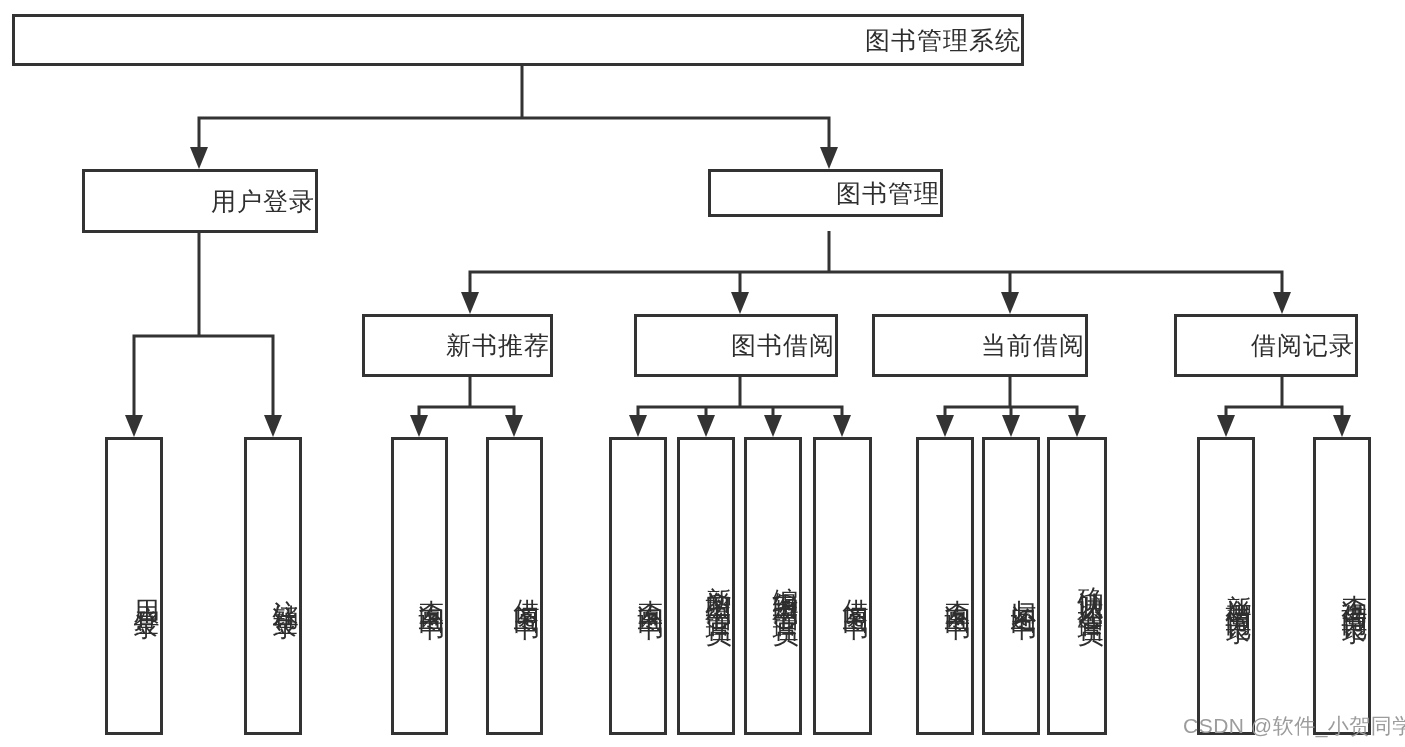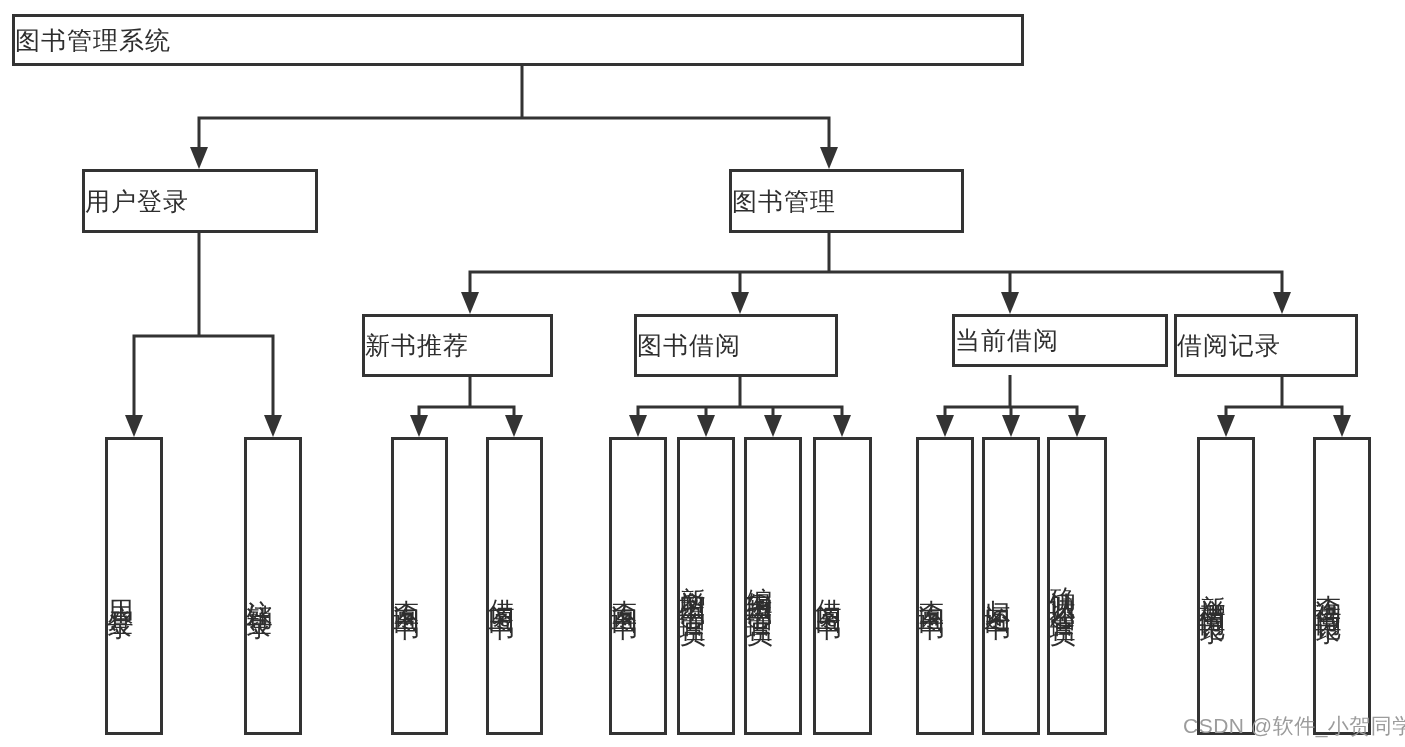--- a/index.html
+++ b/index.html
@@ -15,7 +15,7 @@
   .node, .vnode {
     position:absolute; box-sizing:border-box; z-index:2;
     background:#ffffff; border:3px solid #333333;
-    display:flex; align-items:center; justify-content:flex-start;
+    display:flex; align-items:center; justify-content:flex-end;
   }
   .node .lbl { font-size:25px; letter-spacing:1px; white-space:nowrap; }
   .vnode .vtext {

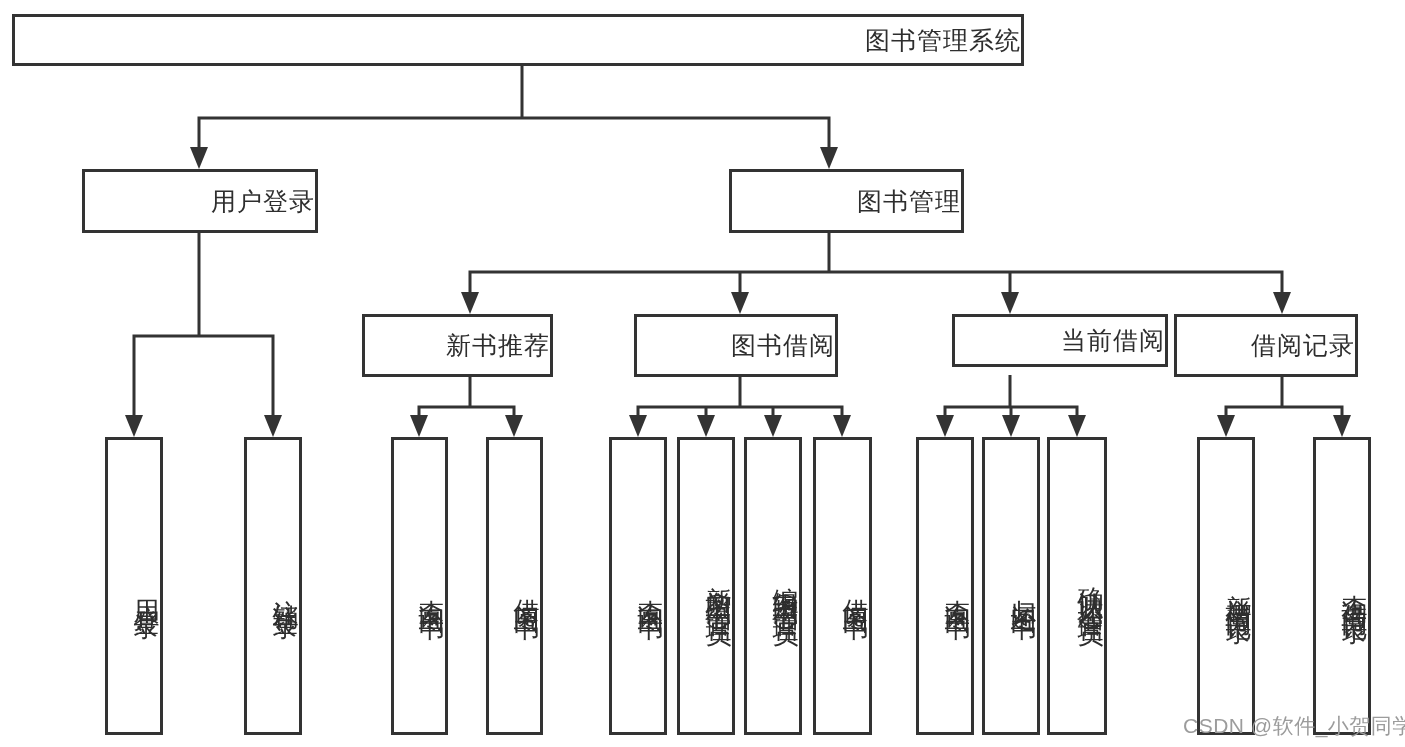--- a/index.html
+++ b/index.html
@@ -88,7 +88,7 @@
 <div class="node" style="left:82px;top:169px;width:236px;height:64px">
   <span class="lbl">用户登录</span>
 </div>
-<div class="node" style="left:729px;top:169px;width:235px;height:64px">
+<div class="node" style="left:708px;top:169px;width:235px;height:48px">
   <span class="lbl">图书管理</span>
 </div>
 

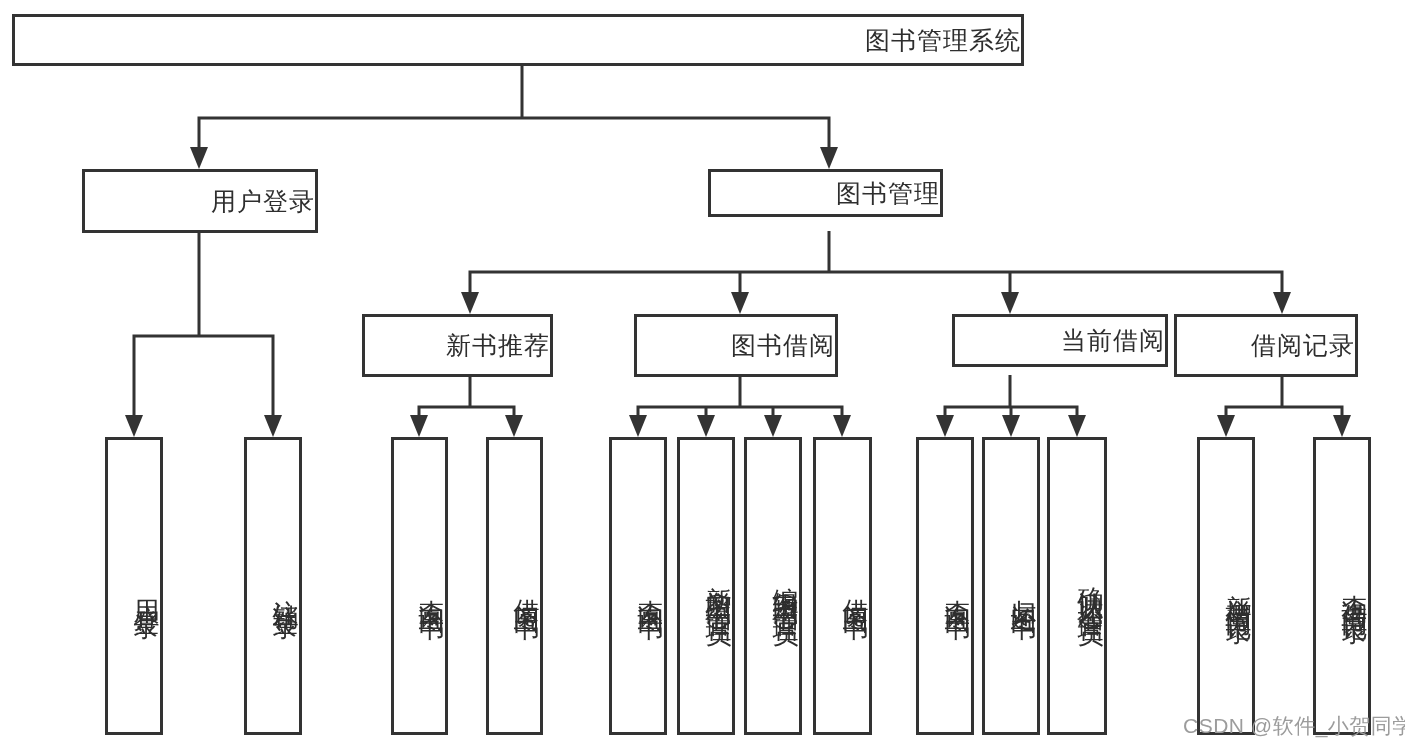--- a/index.html
+++ b/index.html
@@ -98,7 +98,7 @@
 <div class="node" style="left:634px;top:314px;width:204px;height:63px">
   <span class="lbl">图书借阅</span>
 </div>
-<div class="node" style="left:952px;top:314px;width:216px;height:53px">
+<div class="node" style="left:872px;top:314px;width:216px;height:63px">
   <span class="lbl">当前借阅</span>
 </div>
 <div class="node" style="left:1174px;top:314px;width:184px;height:63px">

